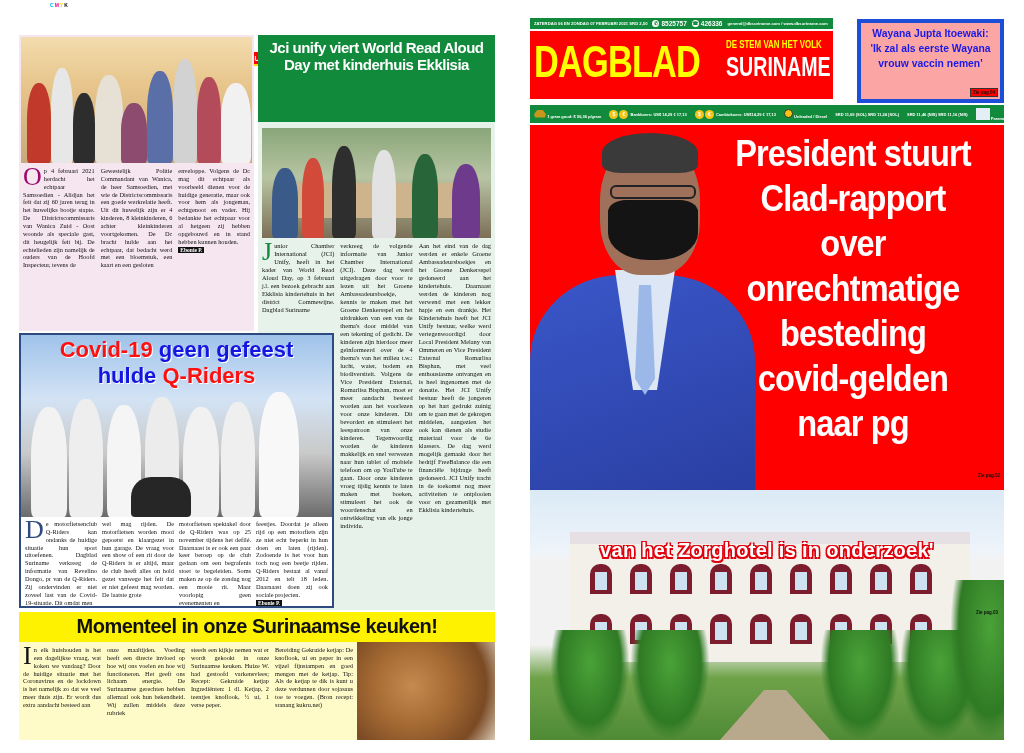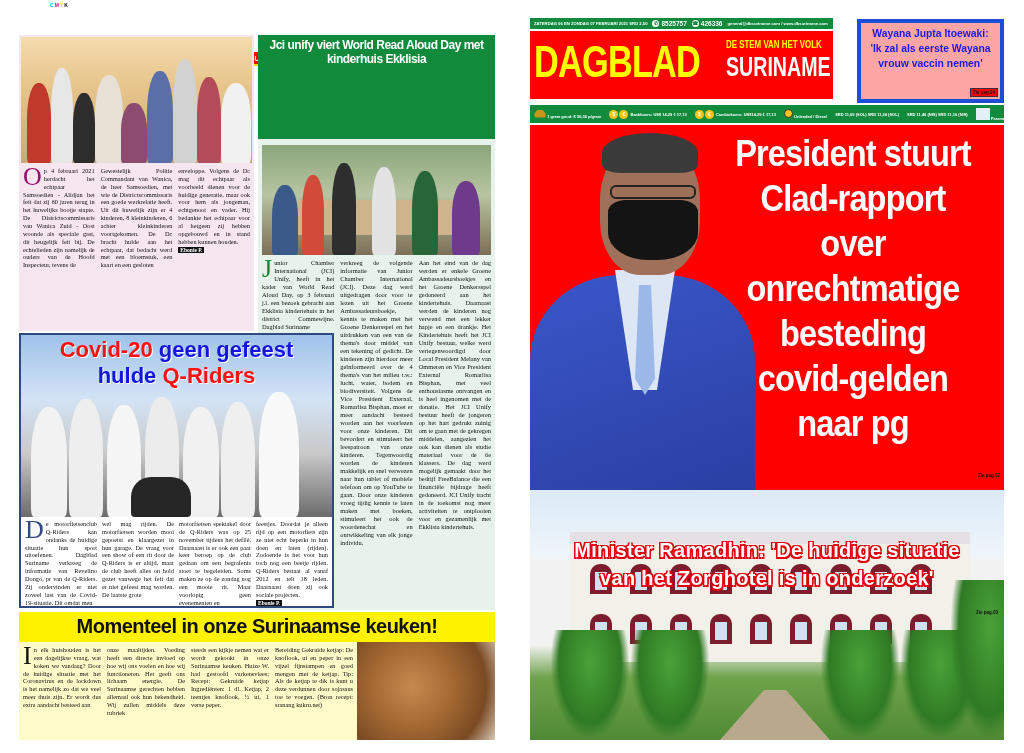--- a/index.html
+++ b/index.html
@@ -39,7 +39,7 @@
 
   
   #art2 { left: 258px; top: 35px; width: 237px; height: 575px; background: #e7f2ea; }
-  #art2 .headline { background: #128a3c; height: 104px; font-size: 12px; padding: 4px 6px 0; }
+  #art2 .headline { background: #128a3c; height: 87px; font-size: 15px; padding: 4px 6px 0; }
   #art2 .photo { margin: 6px 4px 0 4px; height: 110px; background: linear-gradient(180deg,#8aa67a 0%,#b7c4a2 45%,#7c6f57 100%); }
 
   

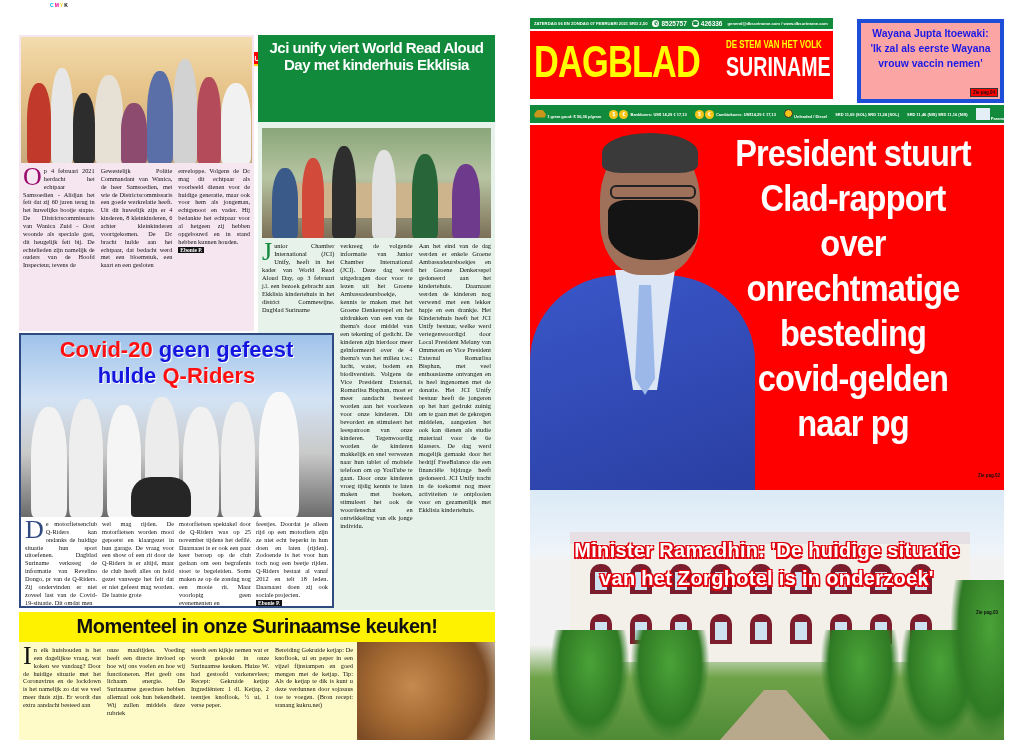--- a/index.html
+++ b/index.html
@@ -162,7 +162,7 @@
     <div class="person" style="left:238px;width:40px;height:125px;background:#f8f8f8"></div>
     <div style="position:absolute;left:110px;bottom:0;width:60px;height:40px;background:#262626;border-radius:20px 20px 4px 4px"></div>
     <div class="headline">
-      <span class="hl-red">Covid-20</span>
+      <span class="hl-red">Covid-19</span>
       <span class="hl-blue">geen gefeest</span><br>
       <span class="hl-blue">hulde</span>
       <span class="hl-red">Q-Riders</span>

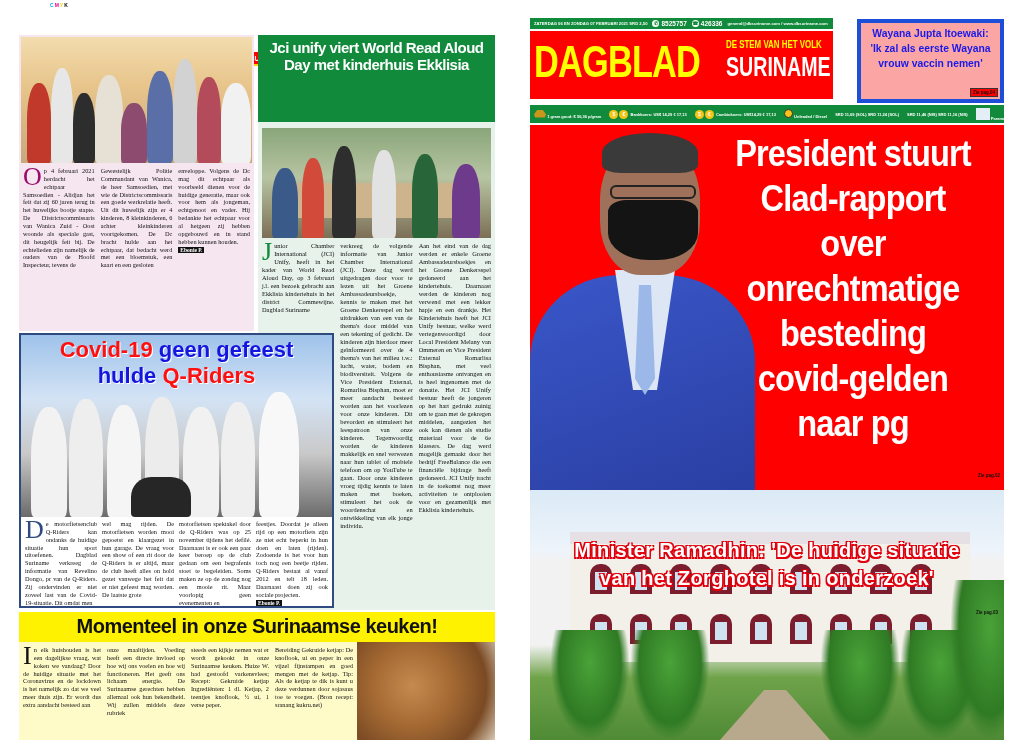--- a/index.html
+++ b/index.html
@@ -274,7 +274,6 @@
   <div class="palm" style="left:370px"></div>
   <div class="palm" style="left:420px;height:160px"></div>
   <div class="hl">
-    <div>Minister Ramadhin: 'De huidige situatie</div>
     <div>van het Zorghotel is in onderzoek'</div>
   </div>
   <span class="zie">Zie pag.03</span>

